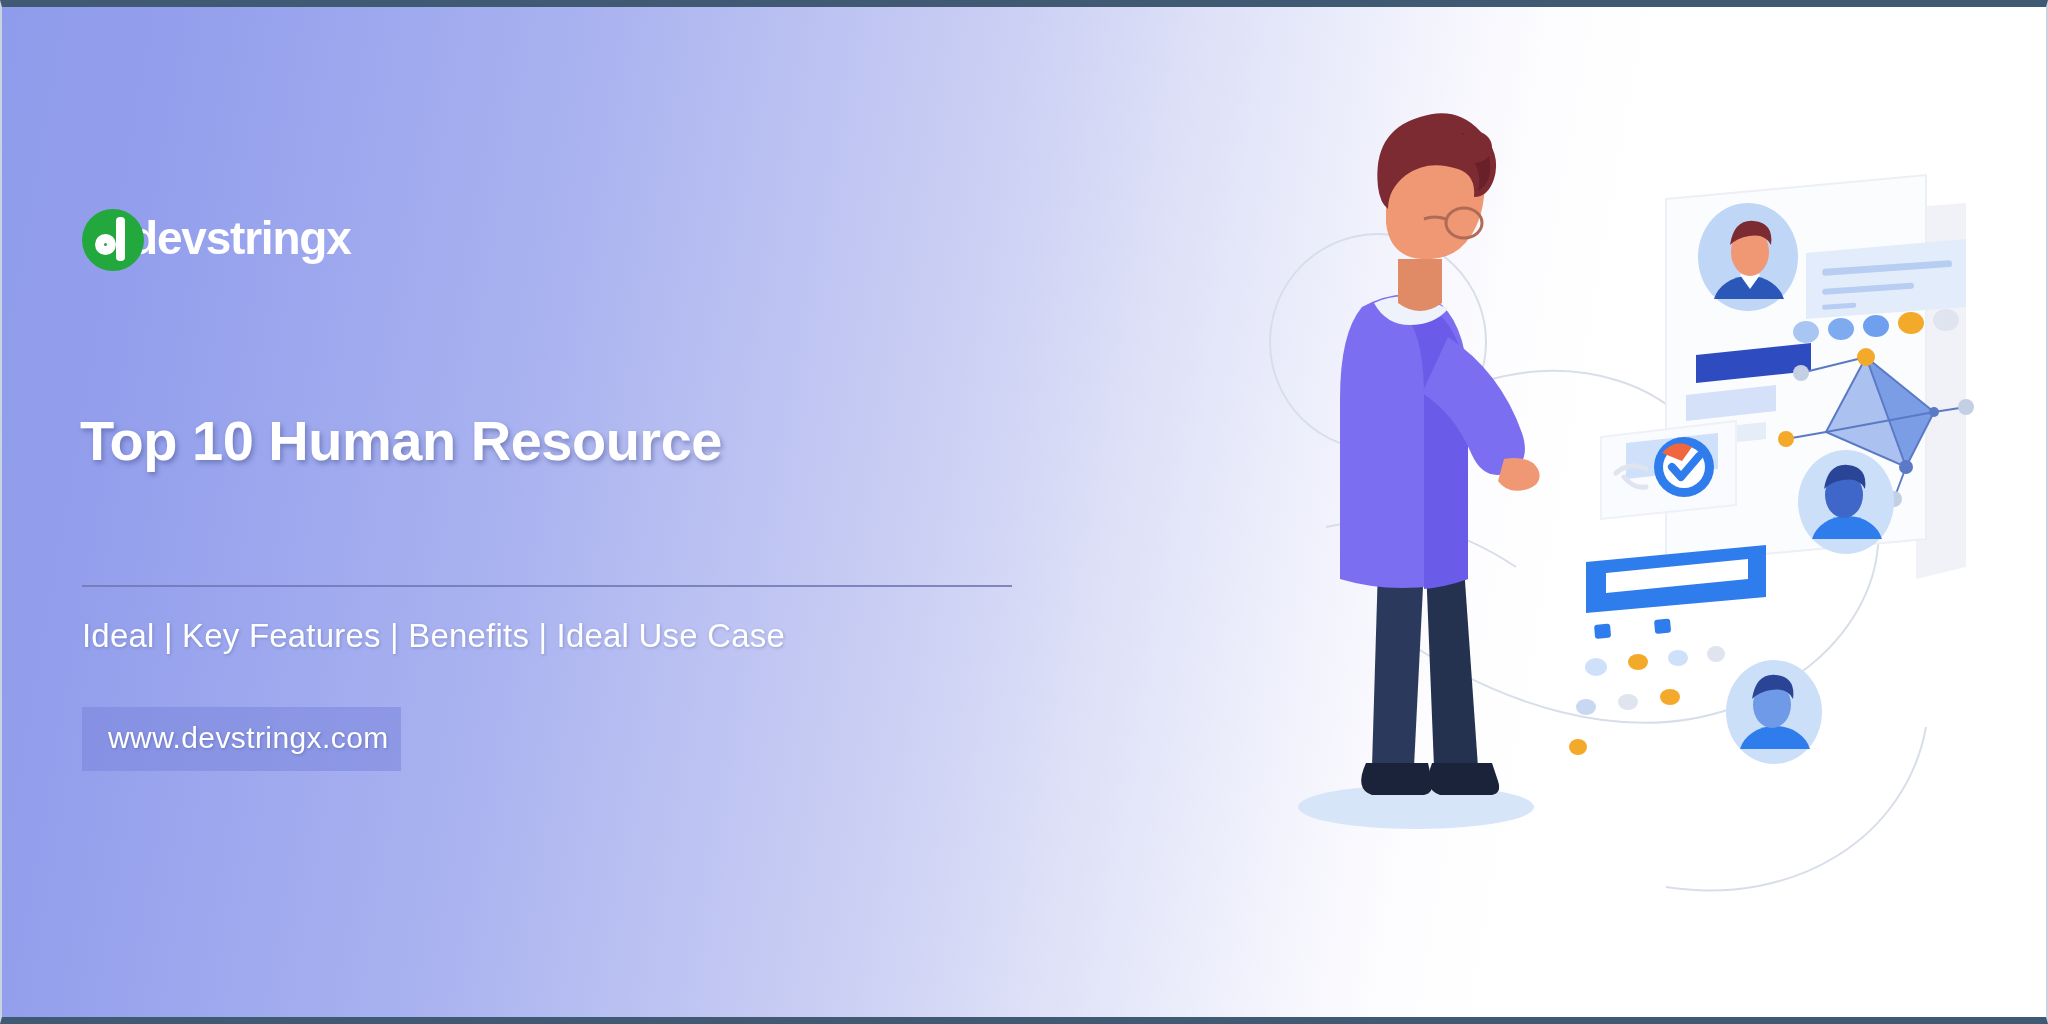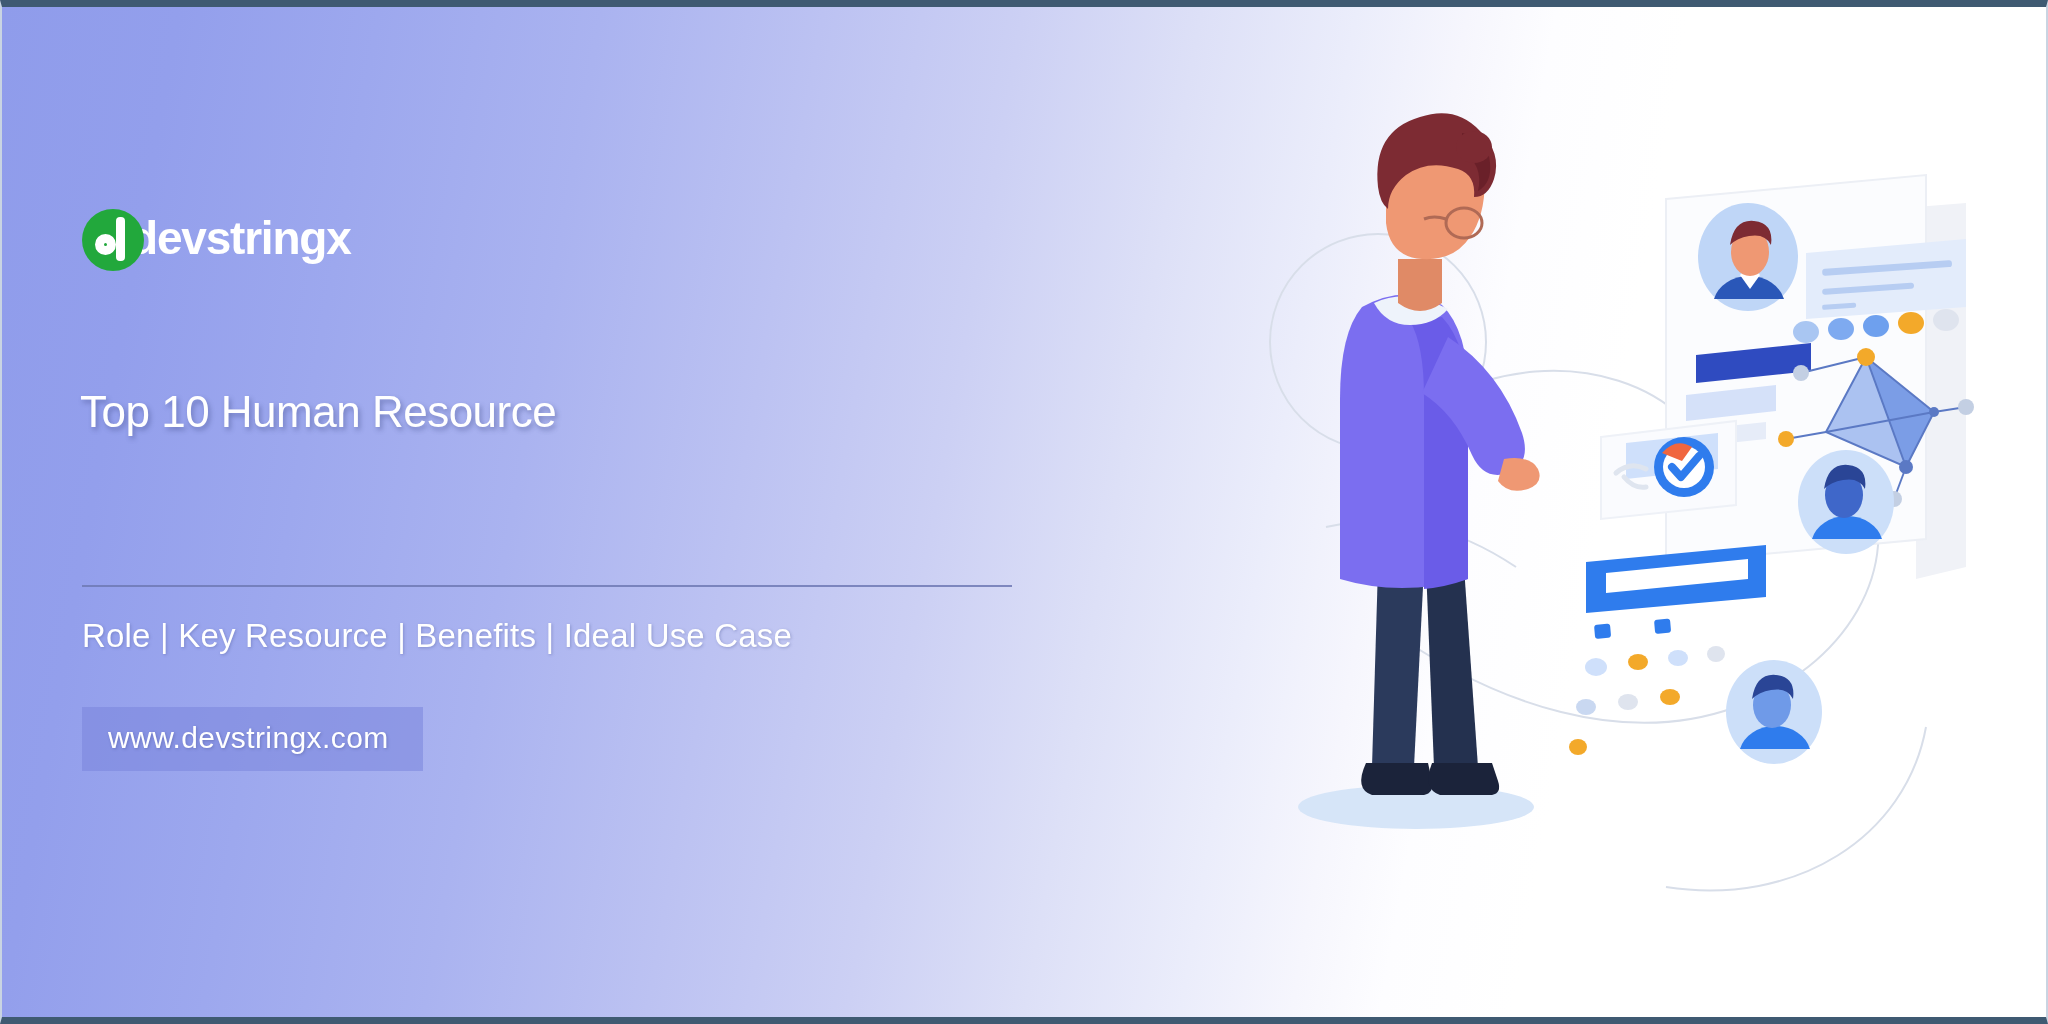--- a/index.html
+++ b/index.html
@@ -92,10 +92,10 @@
   .headline {
     position: absolute;
     left: 0px;
-    top: 346px;
+    top: 358px;
     width: 930px;
-    font-size: 44px;
-    font-weight: normal;
+    font-size: 56px;
+    font-weight: bold;
     color: #ffffff;
     line-height: 1.36;
     letter-spacing: -0.5px;

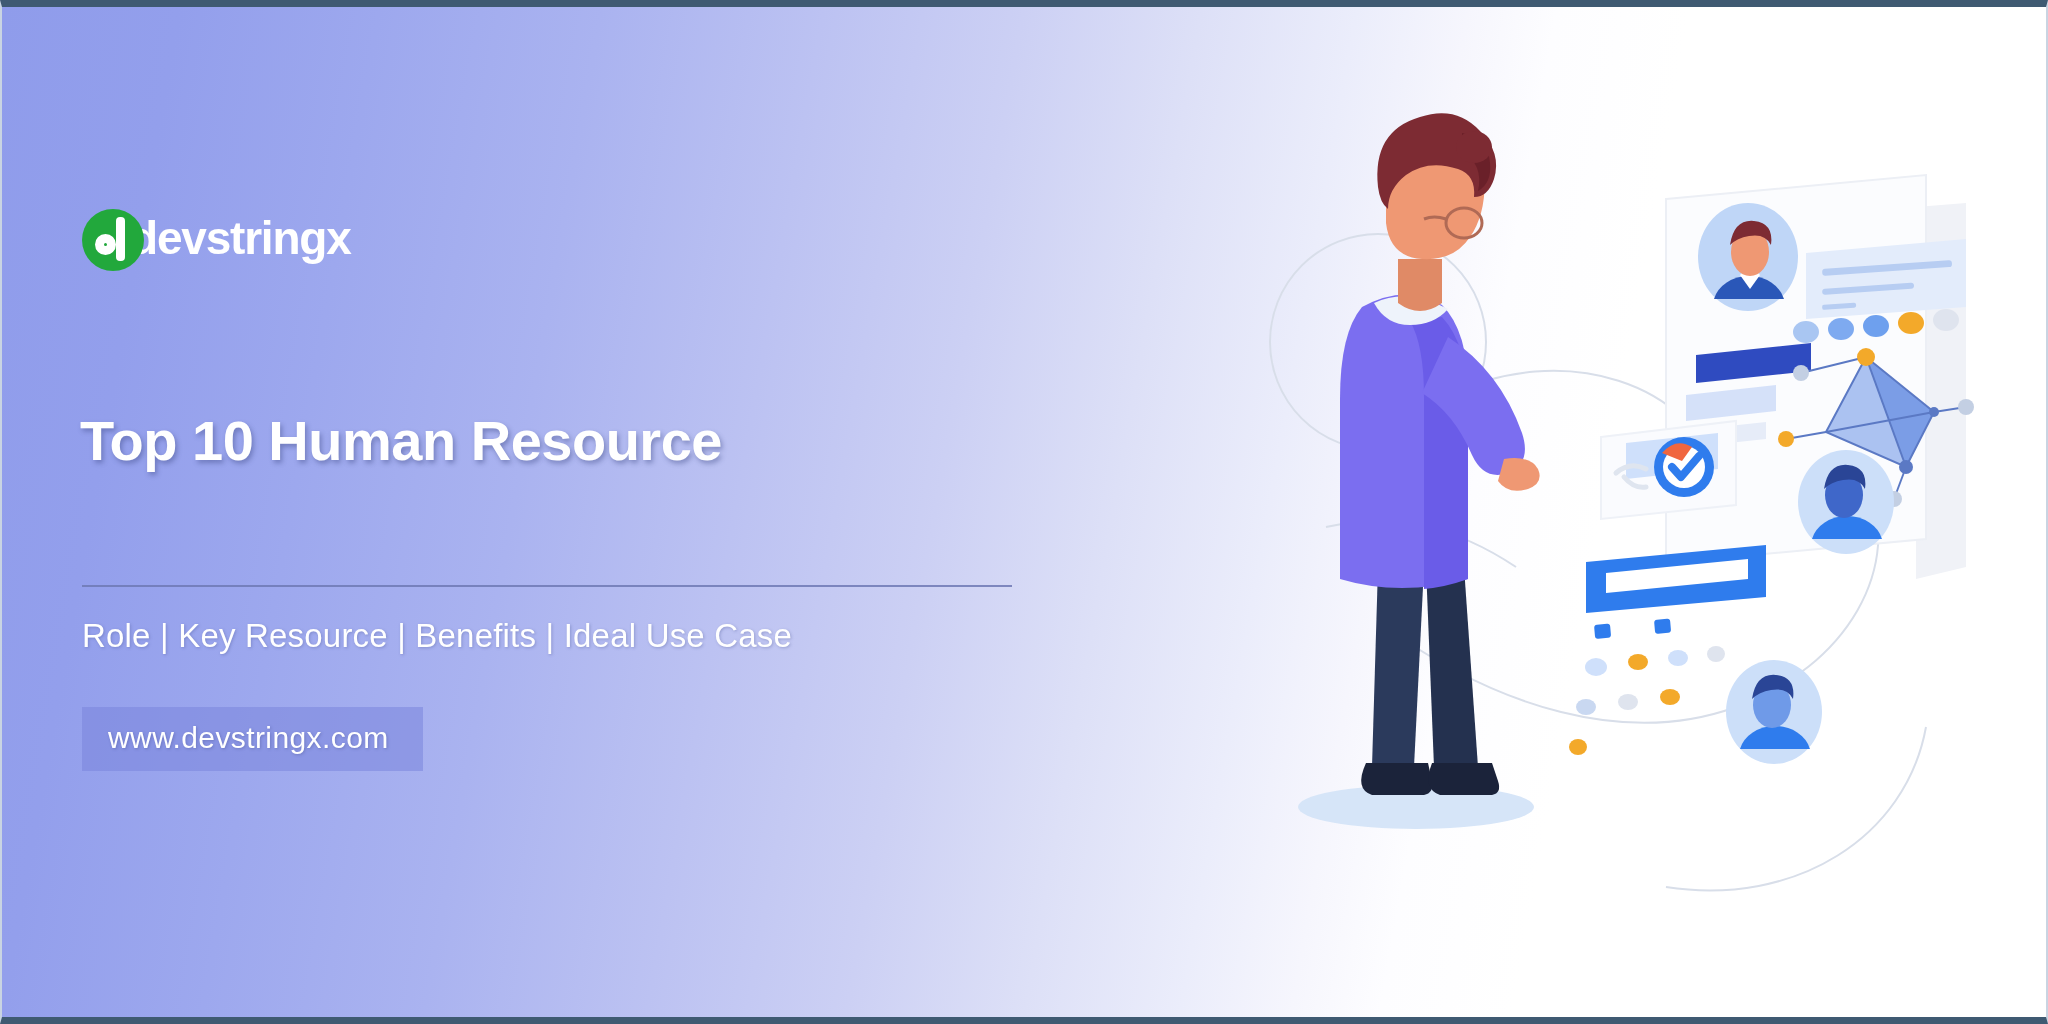--- a/index.html
+++ b/index.html
@@ -169,7 +169,7 @@
 
     <div class="divider"></div>
 
-    <div class="subtitle">Role | Key Resource | Benefits | Ideal Use Case</div>
+    <div class="subtitle">Ideal | Key Features | Benefits | Ideal Use Case</div>
 
     <div class="url-chip">www.devstringx.com</div>
   </div>

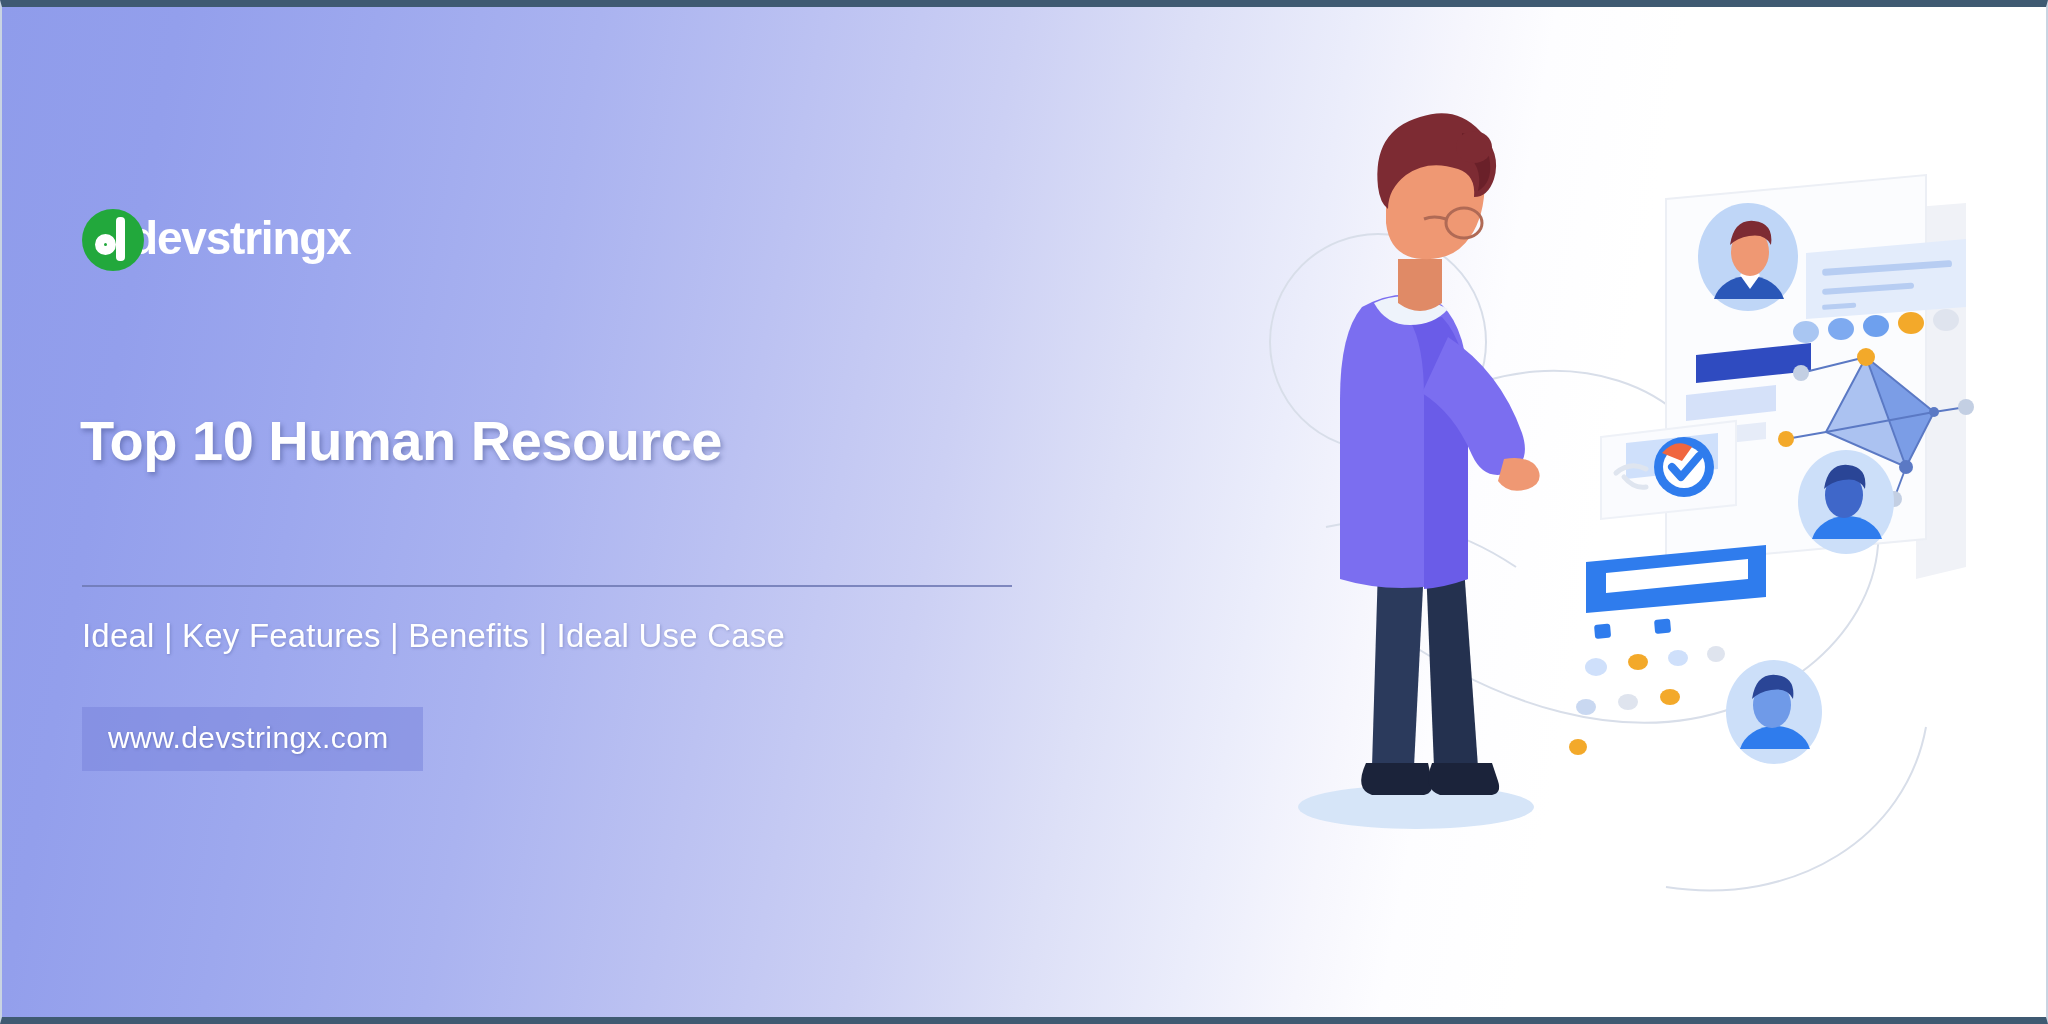--- a/index.html
+++ b/index.html
@@ -130,7 +130,7 @@
     position: absolute;
     left: 2px;
     top: 700px;
-    padding: 14px 34px 16px 26px;
+    padding: 14px 12px 16px 26px;
     background: rgba(122,133,220,0.55);
     font-size: 30px;
     color: #ffffff;

